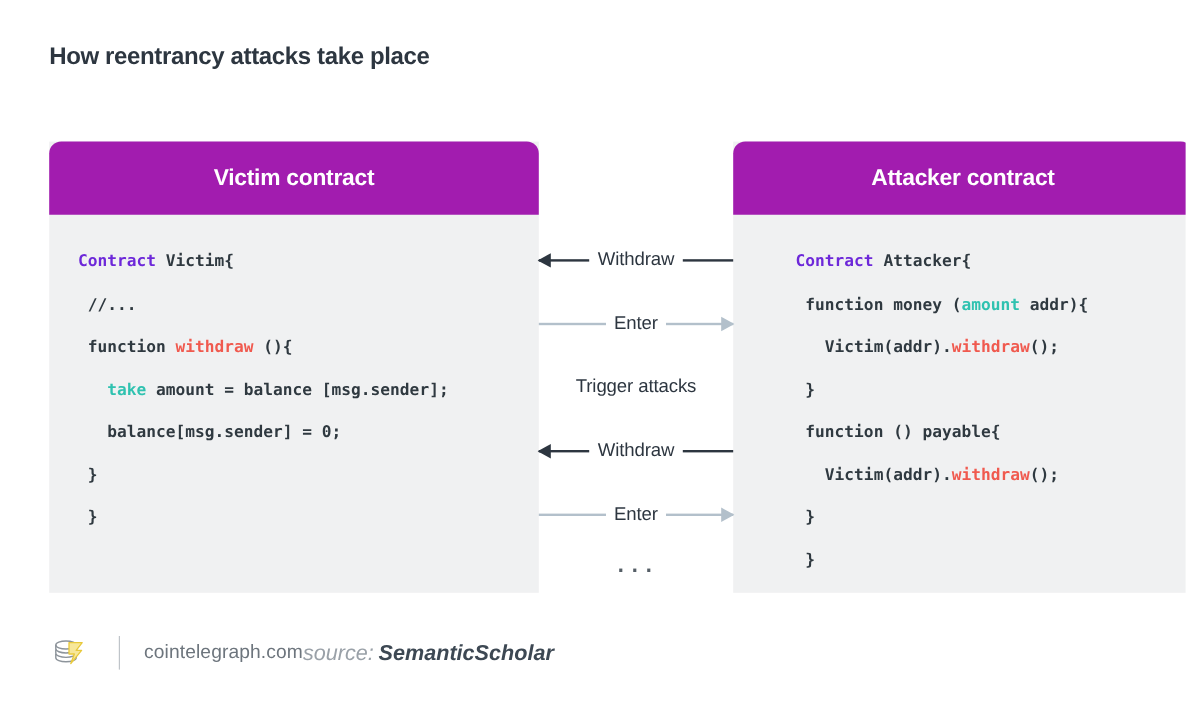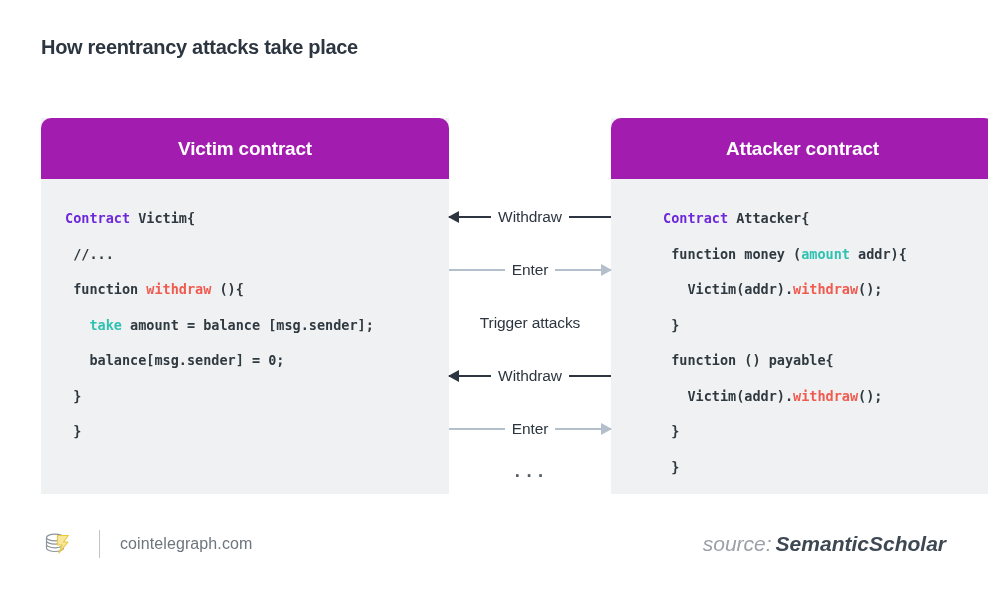--- a/index.html
+++ b/index.html
@@ -143,7 +143,6 @@
     height: 52px;
     display: flex;
     align-items: center;
-    justify-content: space-between;
   }
   .brand {
     display: flex;

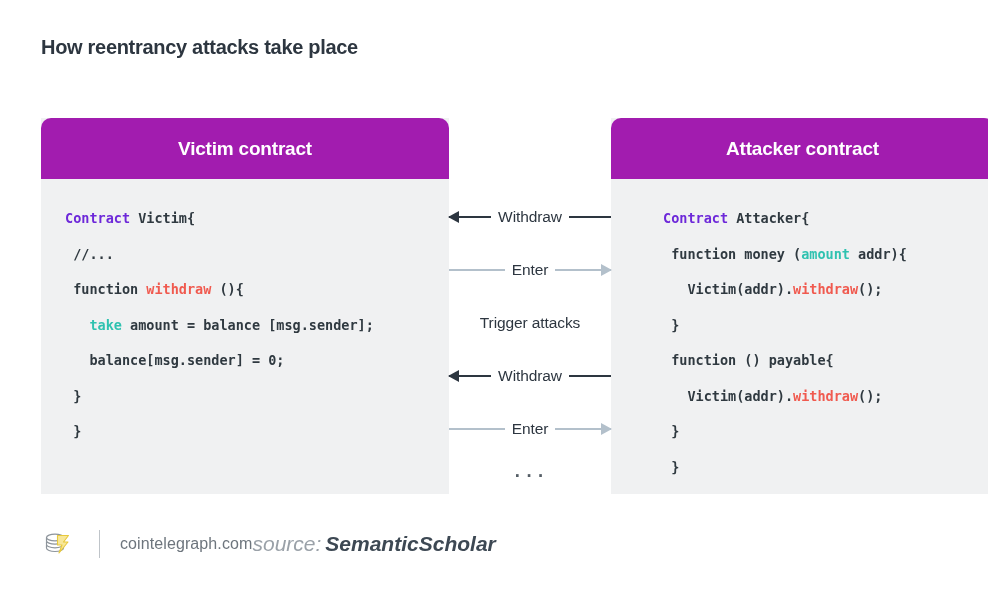--- a/index.html
+++ b/index.html
@@ -162,7 +162,7 @@
     letter-spacing: 0.1px;
   }
   .source {
-    font-size: 21px;
+    font-size: 18px;
     font-style: italic;
     color: #9aa1a8;
     white-space: nowrap;

